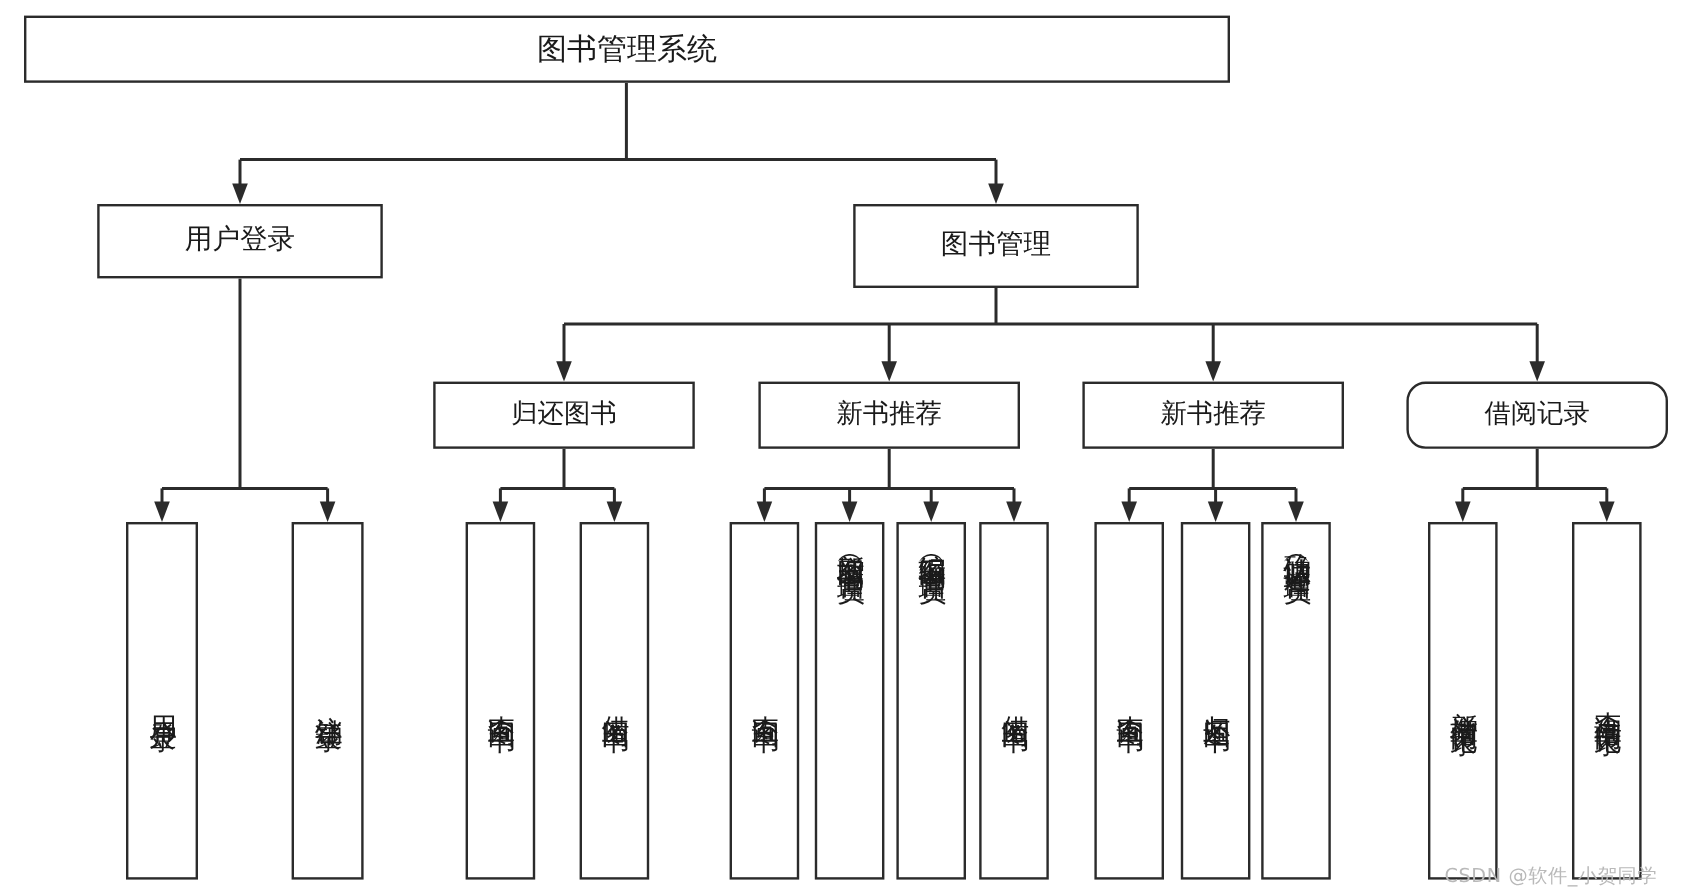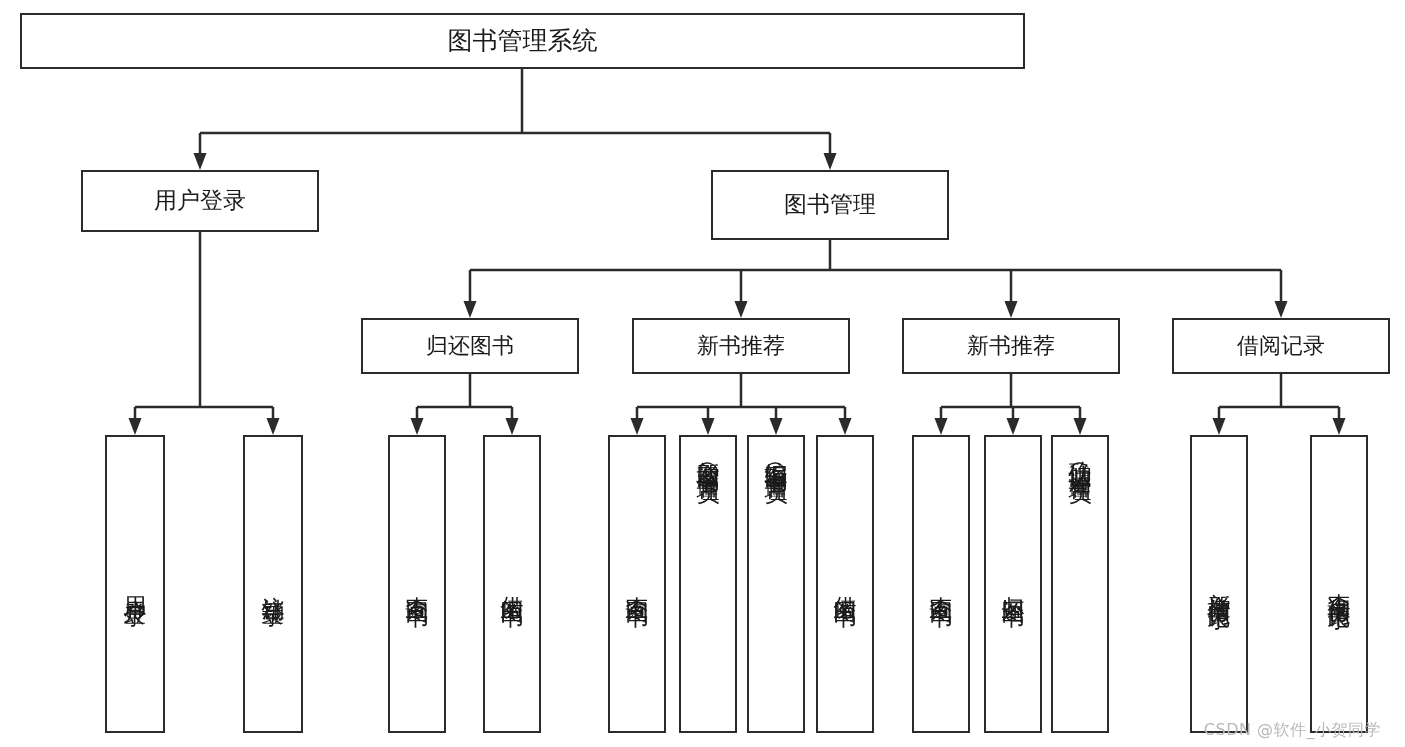--- a/index.html
+++ b/index.html
@@ -148,7 +148,7 @@
       <div class="node lvl2" style="left: 902px; top: 318px; width: 218px; height: 56px; border-color: rgb(43, 43, 43); background: rgb(255, 255, 255);">
         <span class="node-label">新书推荐</span>
       </div>
-      <div class="node lvl2" style="left: 1172px; top: 318px; width: 218px; height: 56px; border-color: rgb(43, 43, 43); background: rgb(255, 255, 255);">
+      <div class="node lvl2" style="left: 1172px; top: 318px; width: 218px; height: 56px; border-color: rgb(43, 43, 43); background: rgb(255, 255, 255); border-radius: 16px;">
         <span class="node-label">借阅记录</span>
       </div>
       <div class="node leaf align-mid" style="left: 105px; top: 435px; width: 60px; height: 298px; border-color: rgb(43, 43, 43); background: rgb(255, 255, 255);">

